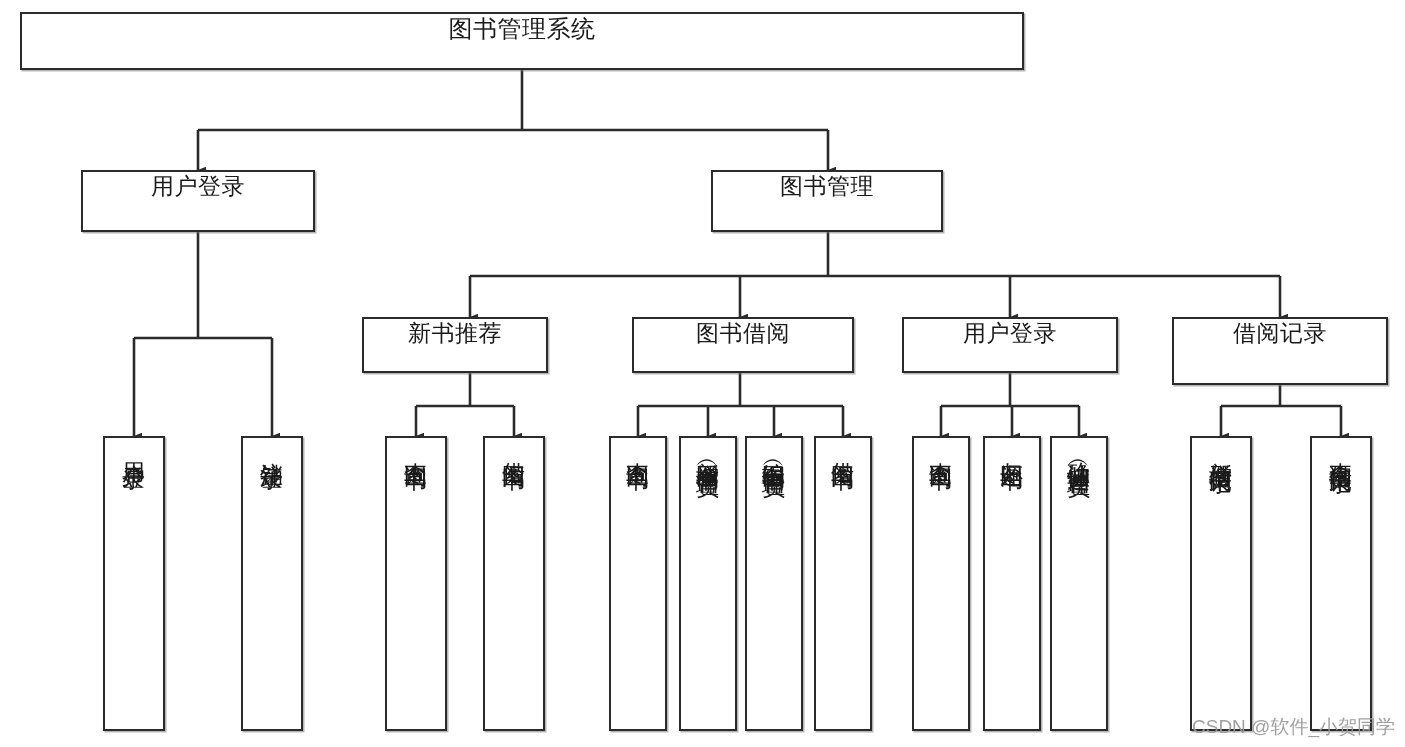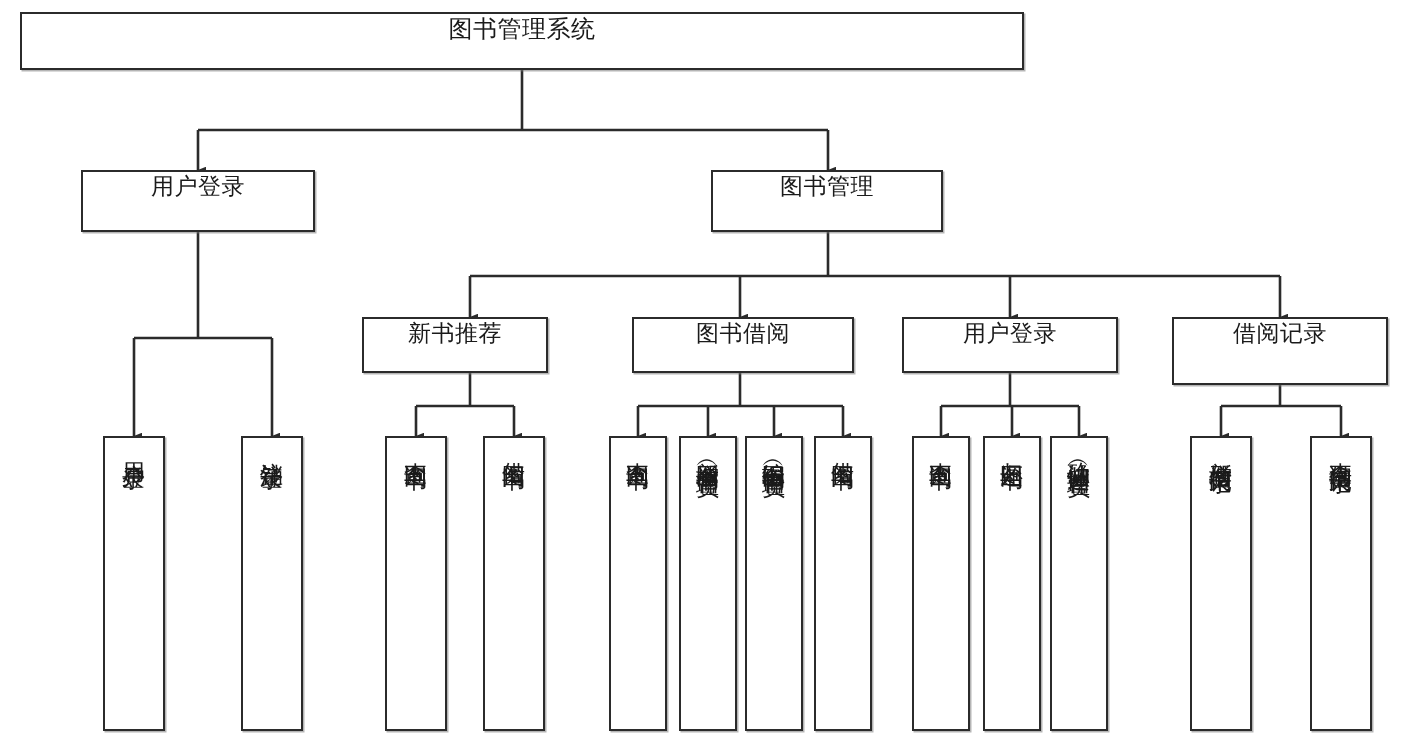--- a/index.html
+++ b/index.html
@@ -182,6 +182,7 @@
       </div>
     </div>
 
+  <div class="watermark" style="left: 1192px; top: 714px;">CSDN @软件_小贺同学</div>
 
 </div>
 

